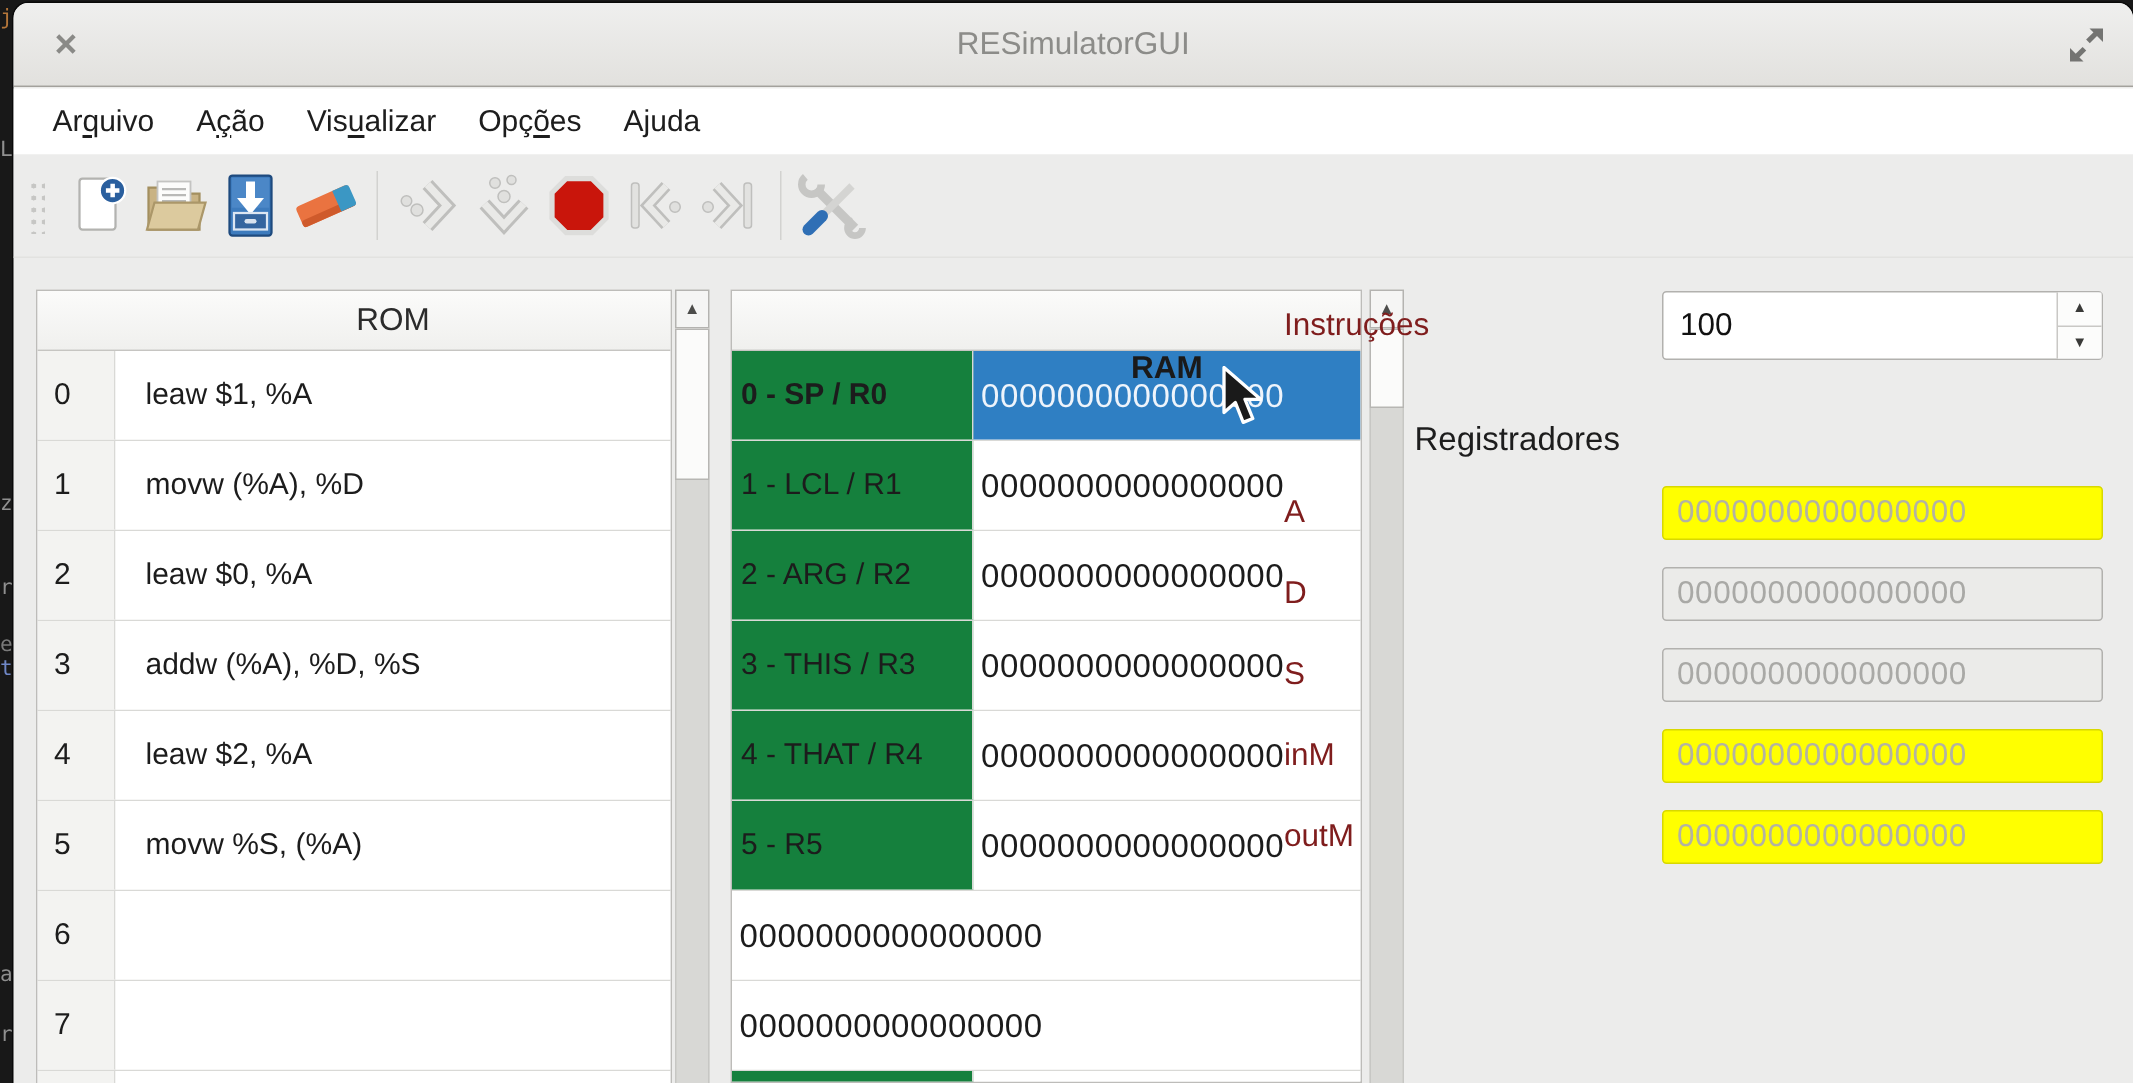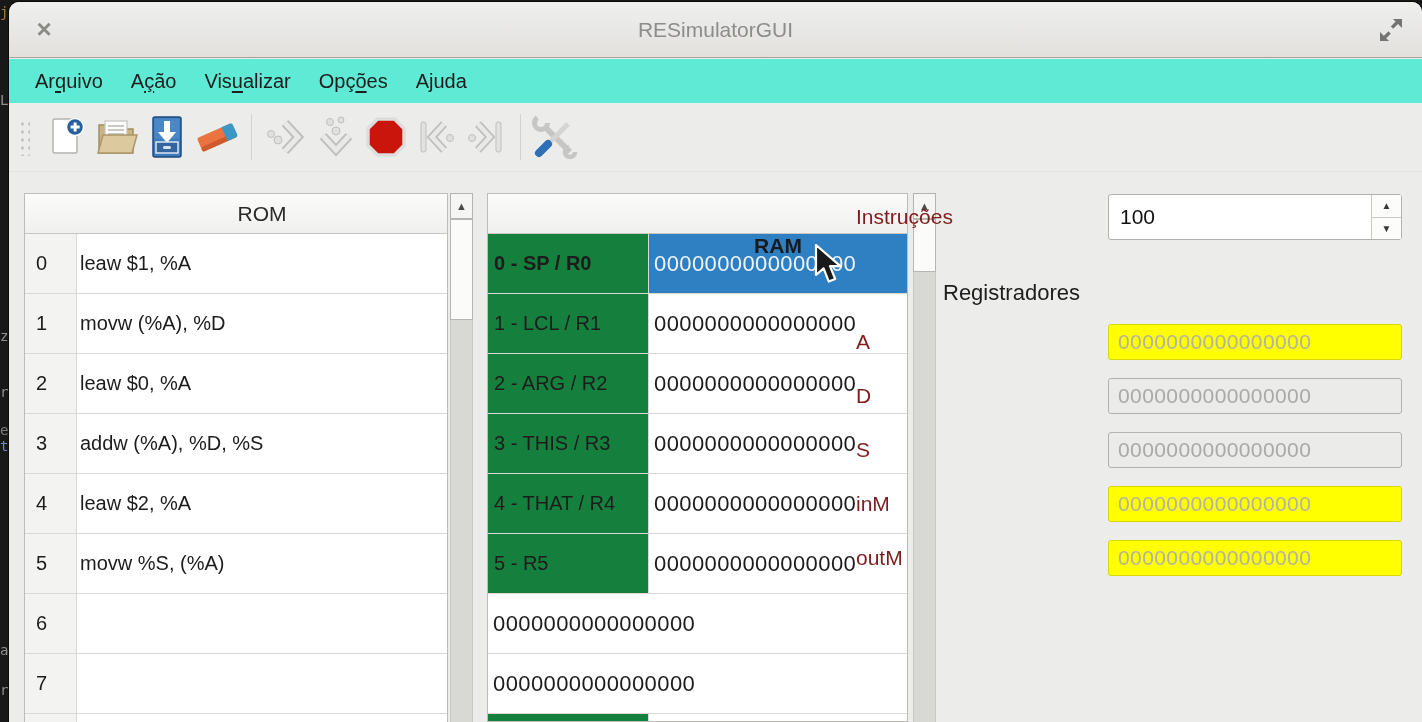--- a/index.html
+++ b/index.html
@@ -23,7 +23,7 @@
                text-align:center; font-weight:normal; font-size:21px; color:#8c8c89; }
   .restore { position:absolute; right:18px; top:15px; }
 
-  .menubar { position:absolute; left:0; top:57px; right:0; height:44px; background:#5eead4;
+  .menubar { position:absolute; left:0; top:57px; right:0; height:44px; background:#ffffff;
              display:flex; align-items:center; padding-left:12px; }
   .menu-item { padding:6px 14px; font-size:20px; color:#1d1d1d; }
   .mn { text-decoration:underline; text-underline-offset:3px; text-decoration-thickness:1.5px; }

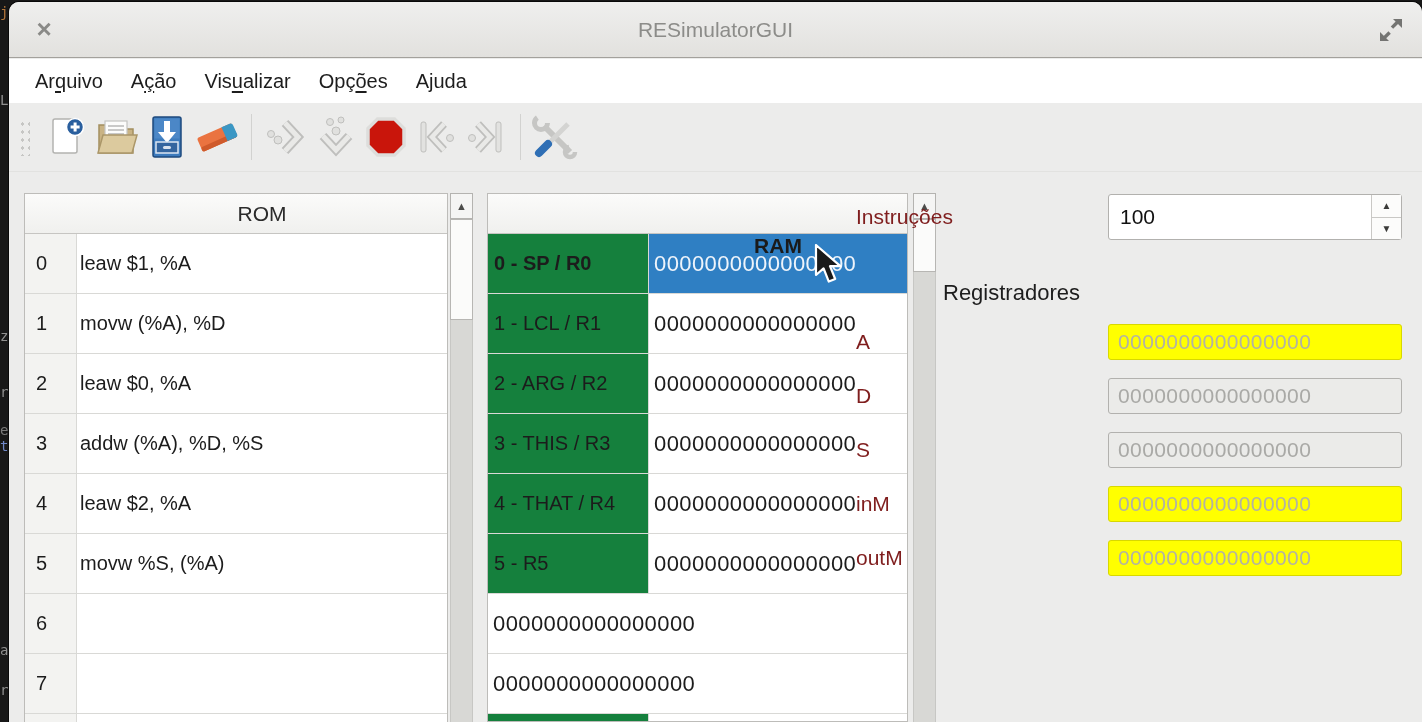--- a/index.html
+++ b/index.html
@@ -50,7 +50,7 @@
   .trow { display:flex; height:60px; border-bottom:1px solid #d9d9d6; }
   .cnum { width:52px; background:#f3f3f1; border-right:1px solid #d9d9d6;
           display:flex; align-items:center; padding-left:11px; font-size:20px; color:#1c1c1c; }
-  .cinstr { flex:1; background:#fff; display:flex; align-items:center; padding-left:3px;
+  .cinstr { flex:1; background:#fff; display:flex; align-items:center; padding-left:20px;
             font-size:20px; color:#1c1c1c; }
   .clabel { width:161px; background:#15803d; border-right:1px solid #d9d9d6;
             display:flex; align-items:center; padding-left:6px; font-size:20px; color:#1c1c1c; }

